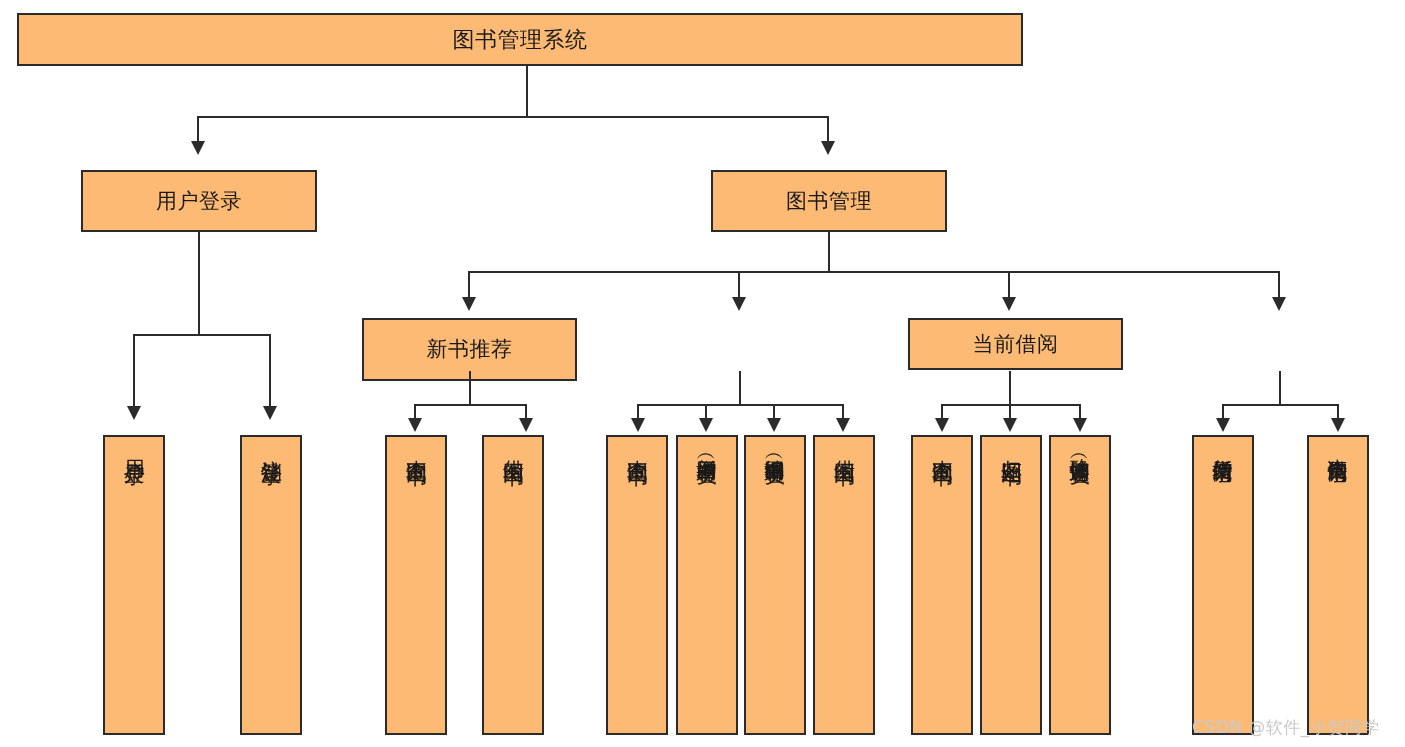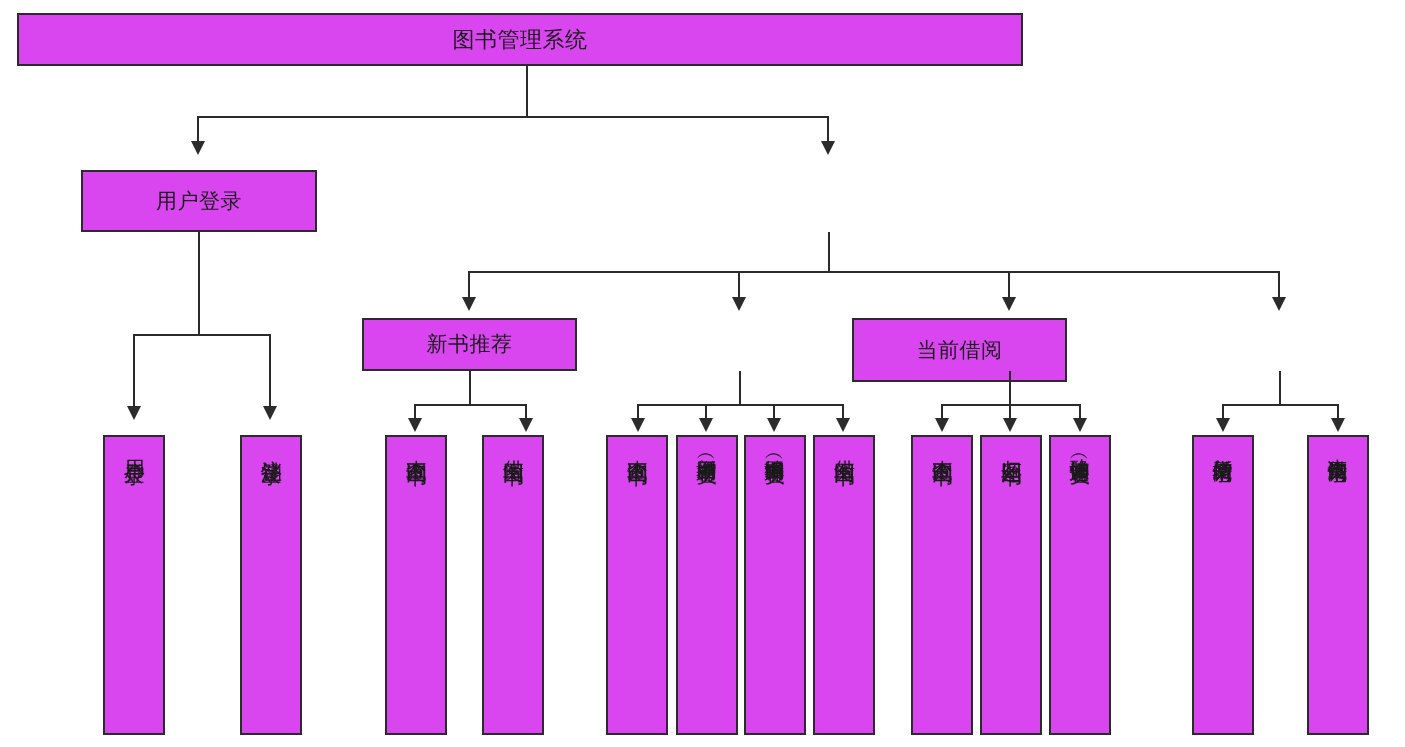--- a/index.html
+++ b/index.html
@@ -22,7 +22,7 @@
     position: absolute;
     box-sizing: border-box;
     border: 2px solid #2b2b2b;
-    background: #d946ef;
+    background: #fdba74;
     display: flex;
     align-items: center;
     justify-content: center;

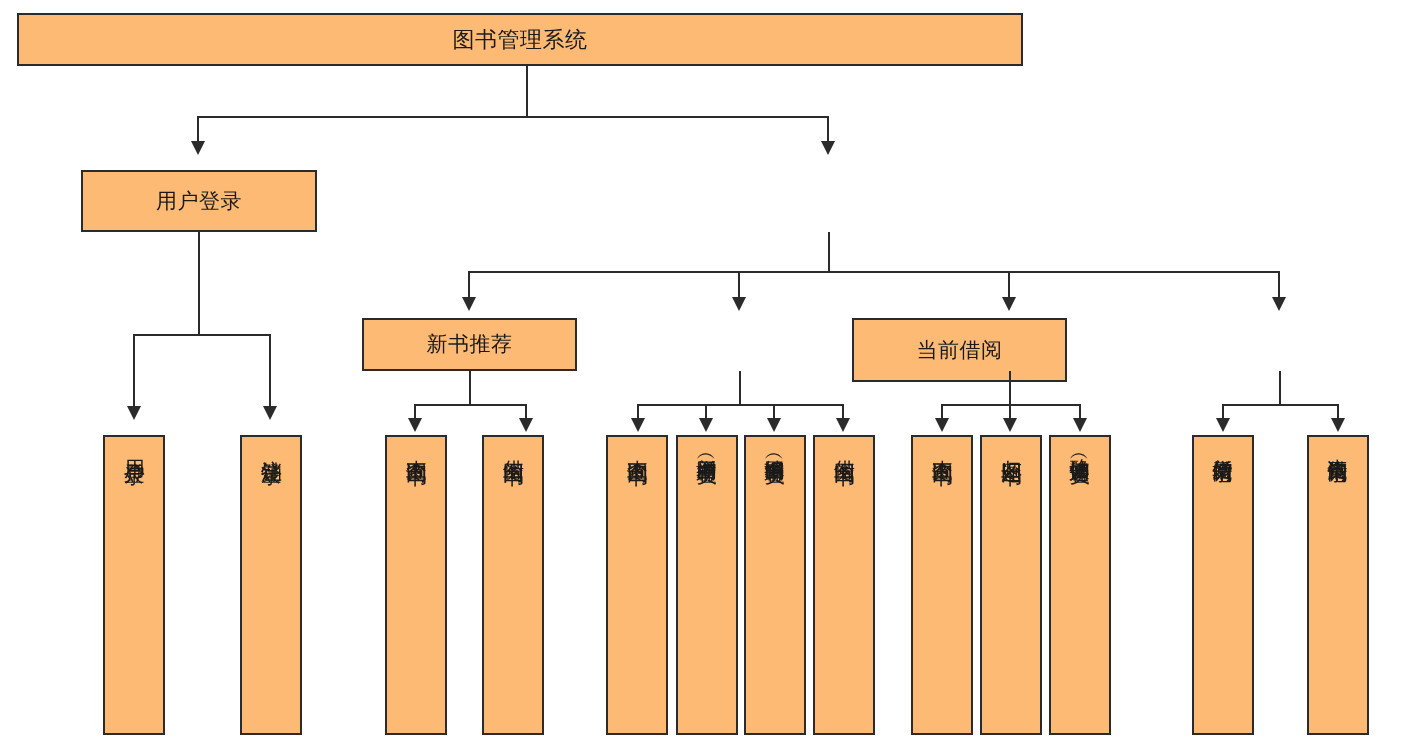--- a/index.html
+++ b/index.html
@@ -110,6 +110,9 @@
     <span class="node-label">用户登录</span>
   </div>
 
+  <div class="node horiz" style="left:711px; top:170px; width:236px; height:62px;">
+    <span class="node-label">图书管理</span>
+  </div>
 
   <div class="conn v" style="left:198px; top:232px; width:2px; height:103px;"></div>
   <div class="conn h" style="left:133px; top:334px; width:137px; height:2px;"></div>

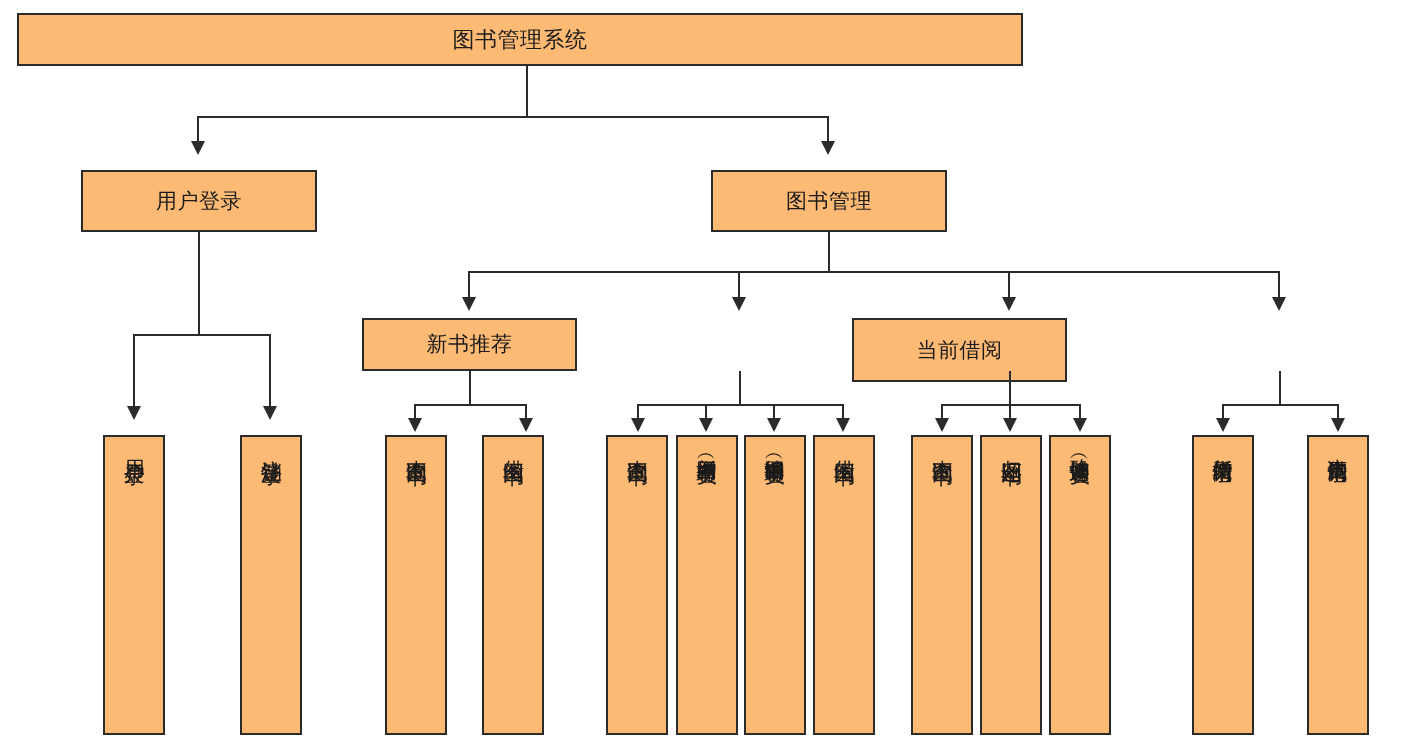--- a/index.html
+++ b/index.html
@@ -136,7 +136,7 @@
   <div class="conn v" style="left:1278px; top:271px; width:2px; height:28px;"></div>
   <div class="arrow" style="left:1272px; top:297px;"></div>
 
-  <div class="node horiz" style="left:362px; top:318px; width:215px; height:53px;">
+  <div class="node horiz" style="left:362px; top:318px; width:215px; height:63px;">
     <span class="node-label">新书推荐</span>
   </div>
   <div class="node horiz" style="left:852px; top:318px; width:215px; height:64px;">

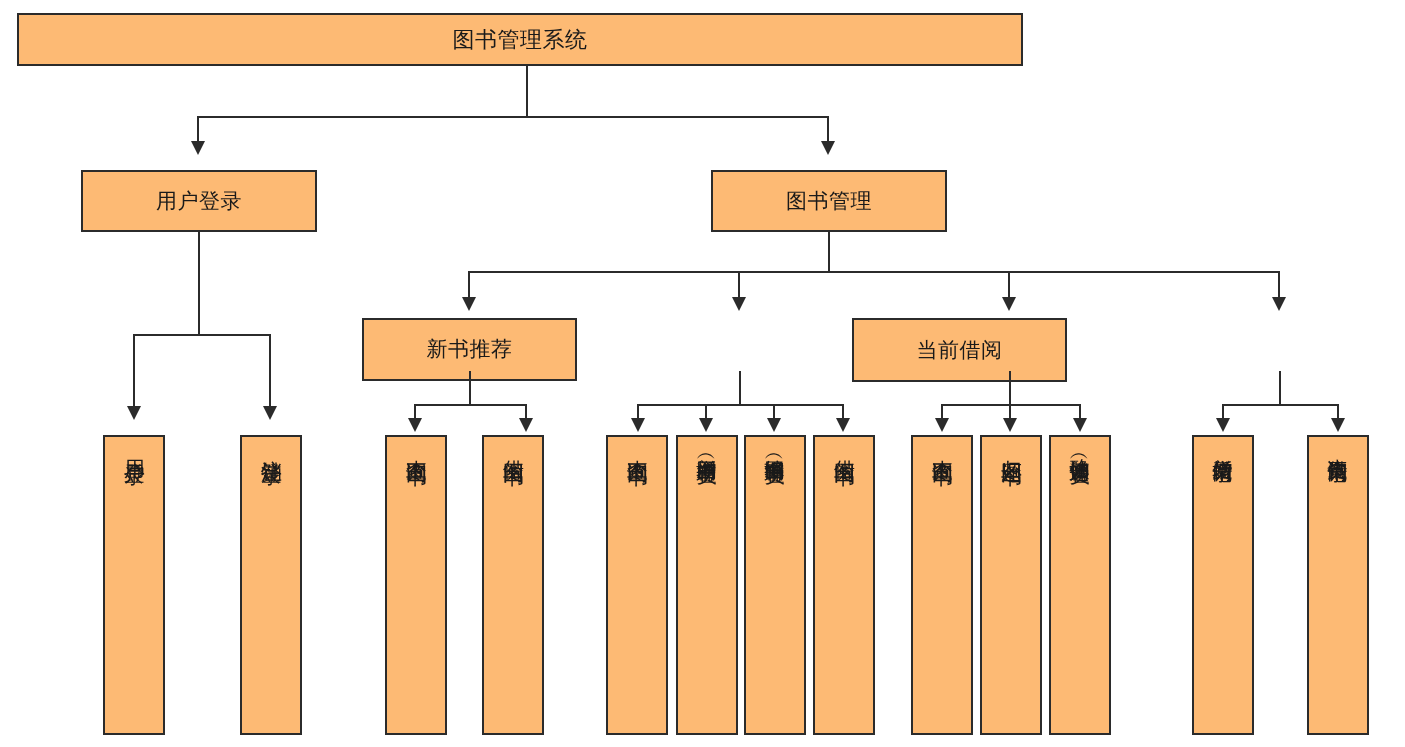--- a/index.html
+++ b/index.html
@@ -139,7 +139,7 @@
   <div class="node horiz" style="left:362px; top:318px; width:215px; height:63px;">
     <span class="node-label">新书推荐</span>
   </div>
-  <div class="node horiz" style="left:852px; top:318px; width:215px; height:64px;">
+  <div class="node horiz" style="left:908px; top:318px; width:215px; height:52px;">
     <span class="node-label">当前借阅</span>
   </div>
 

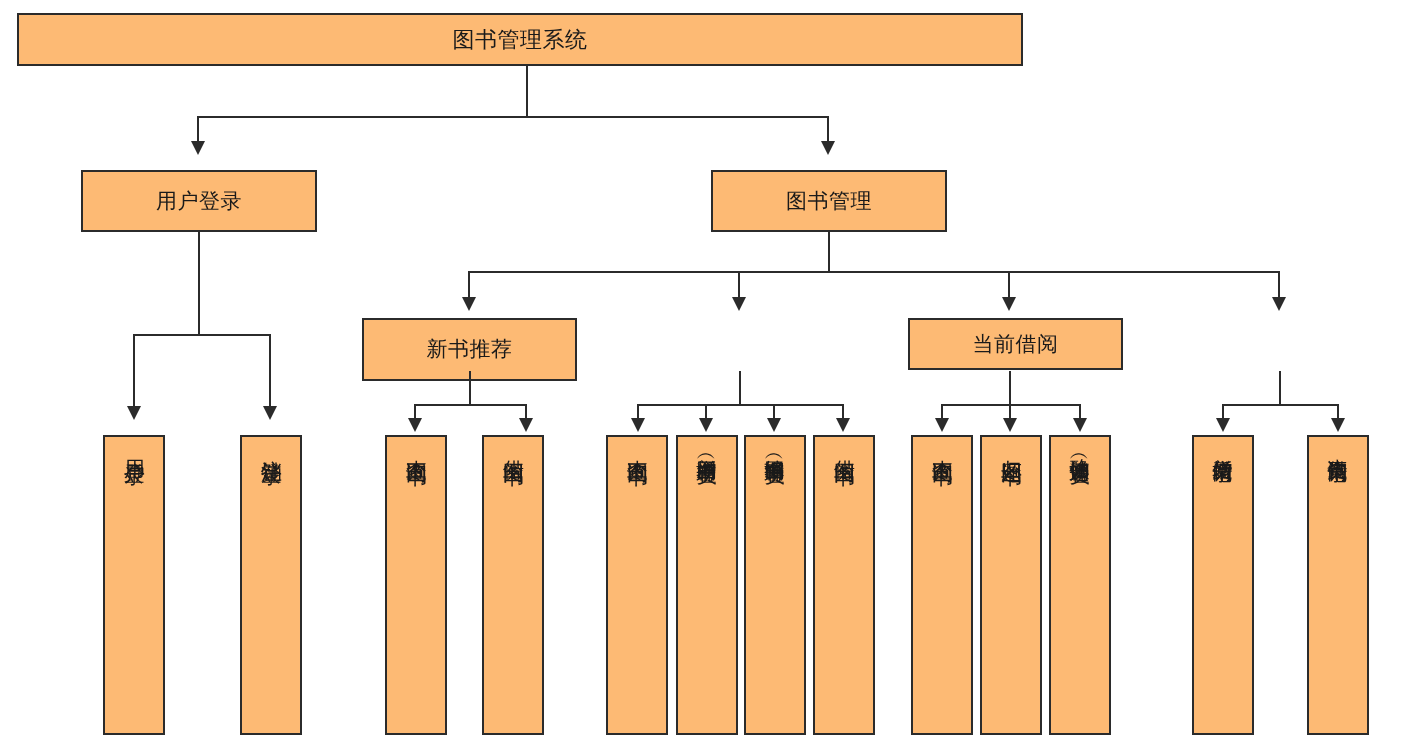--- a/index.html
+++ b/index.html
@@ -221,6 +221,7 @@
     <span class="node-label">查询借阅记录</span>
   </div>
 
+  <div class="watermark" style="left:1192px; top:716px;">CSDN @软件_小贺同学</div>
 
 </div>
 

